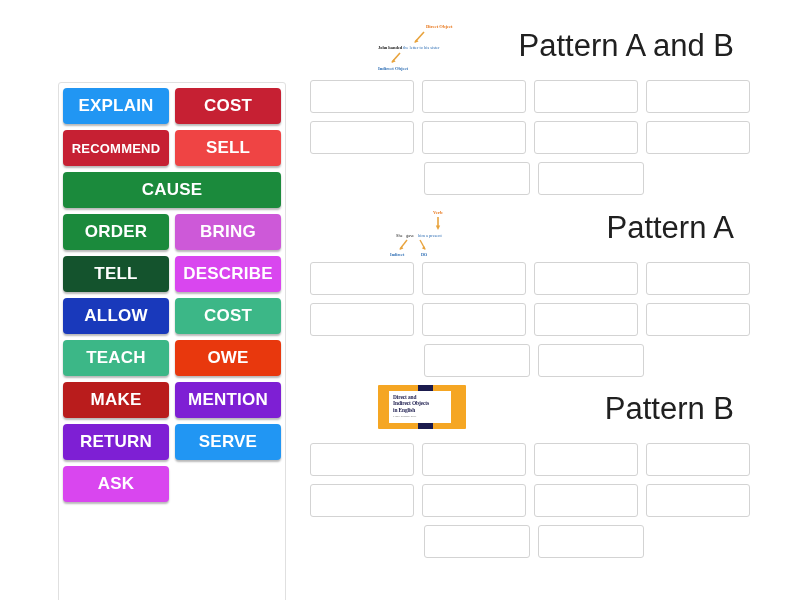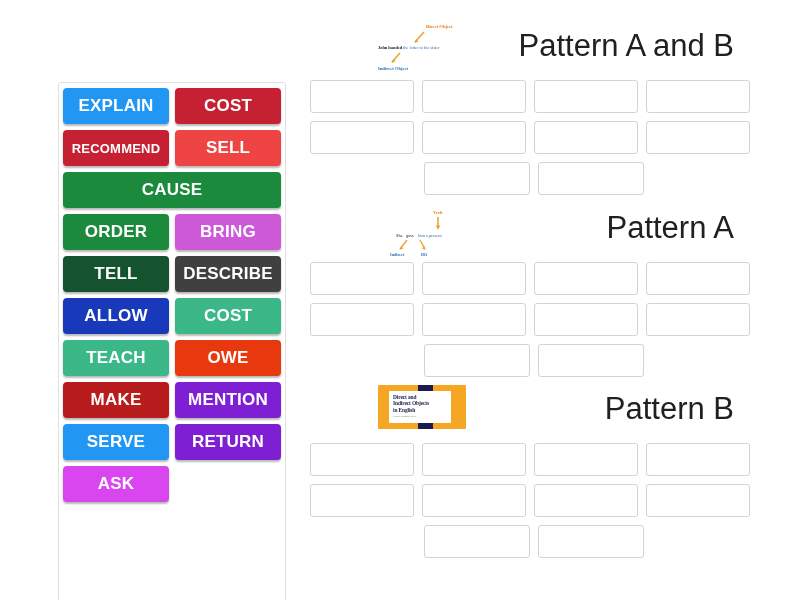--- a/index.html
+++ b/index.html
@@ -171,7 +171,7 @@
     </div>
     <div class="tile-row">
       <div class="tile" style="background: #14532d;">TELL</div>
-      <div class="tile" style="background: #404040;">DESCRIBE</div>
+      <div class="tile" style="background: #d946ef;">DESCRIBE</div>
     </div>
     <div class="tile-row">
       <div class="tile" style="background: rgb(25, 57, 187);">ALLOW</div>

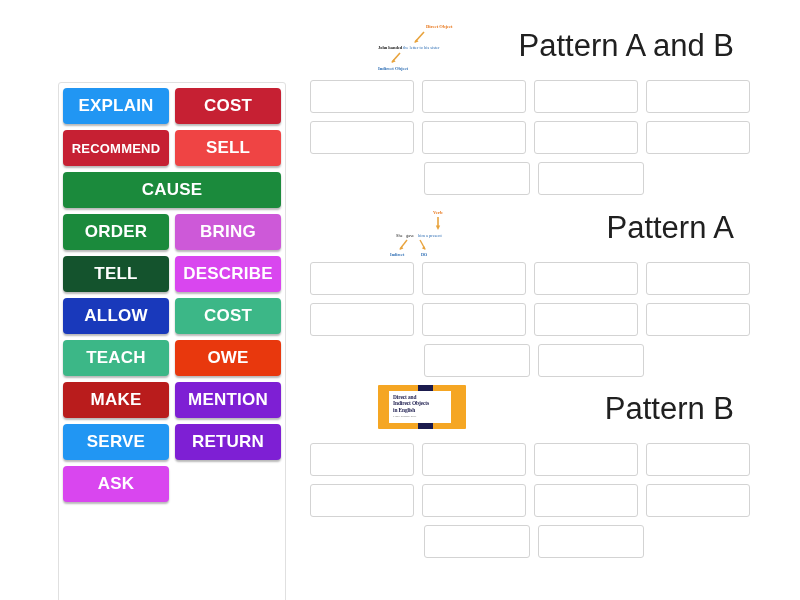--- a/index.html
+++ b/index.html
@@ -186,8 +186,8 @@
       <div class="tile" style="background: rgb(126, 31, 212);">MENTION</div>
     </div>
     <div class="tile-row">
+      <div class="tile" style="background: rgb(126, 31, 212);">RETURN</div>
       <div class="tile" style="background: rgb(33, 150, 243);">SERVE</div>
-      <div class="tile" style="background: rgb(126, 31, 212);">RETURN</div>
     </div>
     <div class="tile-row">
       <div class="tile" style="background: #d946ef;">ASK</div>

